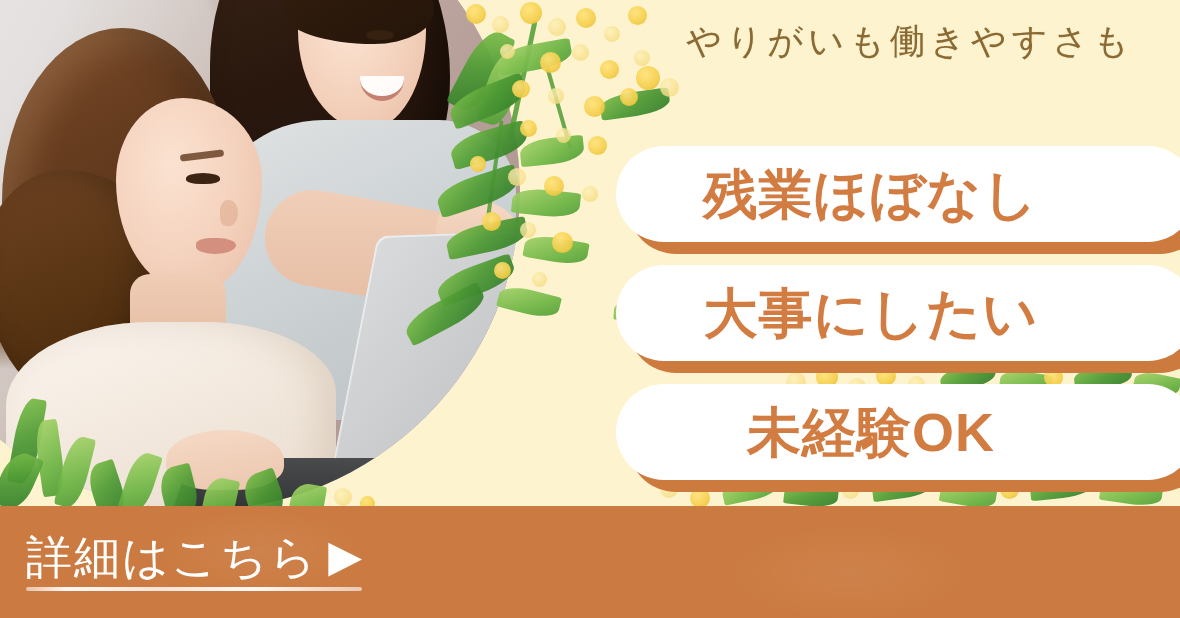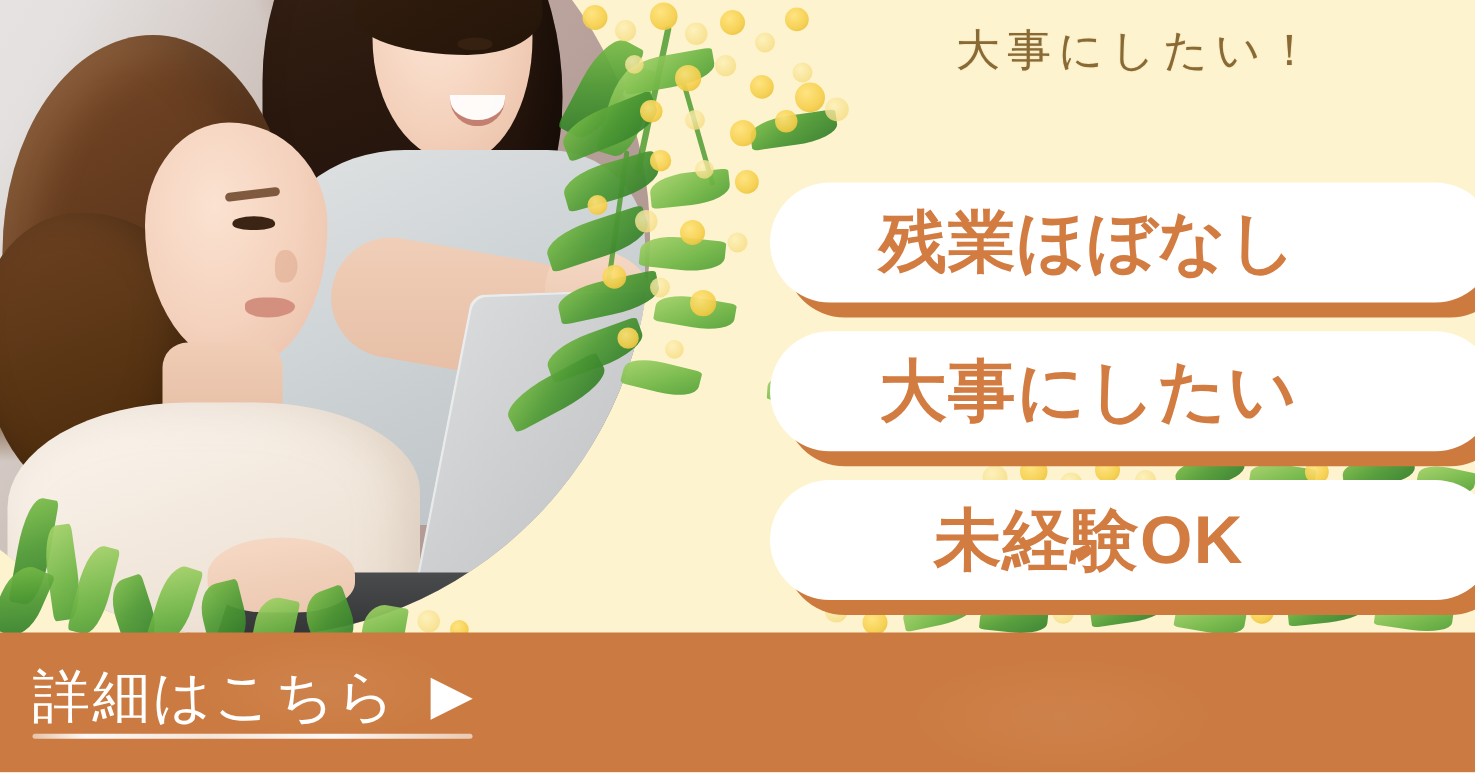--- a/index.html
+++ b/index.html
@@ -456,6 +456,7 @@
   </div>
 
   <div class="tagline">
+    <div class="l1">やりがいも働きやすさも</div>
     <div class="l2">大事にしたい！</div>
   </div>
 

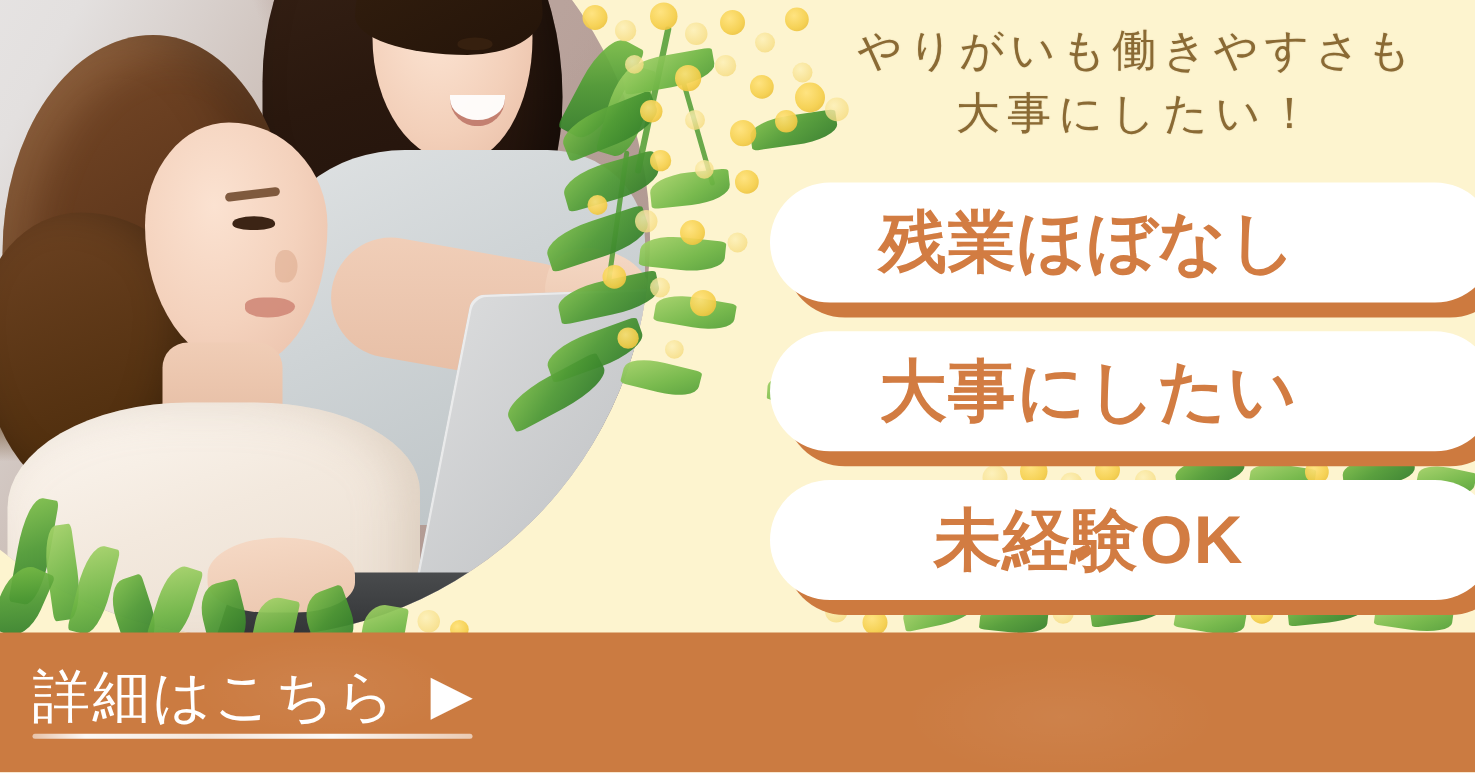--- a/index.html
+++ b/index.html
@@ -457,7 +457,6 @@
 
   <div class="tagline">
     <div class="l1">やりがいも働きやすさも</div>
-    <div class="l2">大事にしたい！</div>
   </div>
 
   <div class="pills">

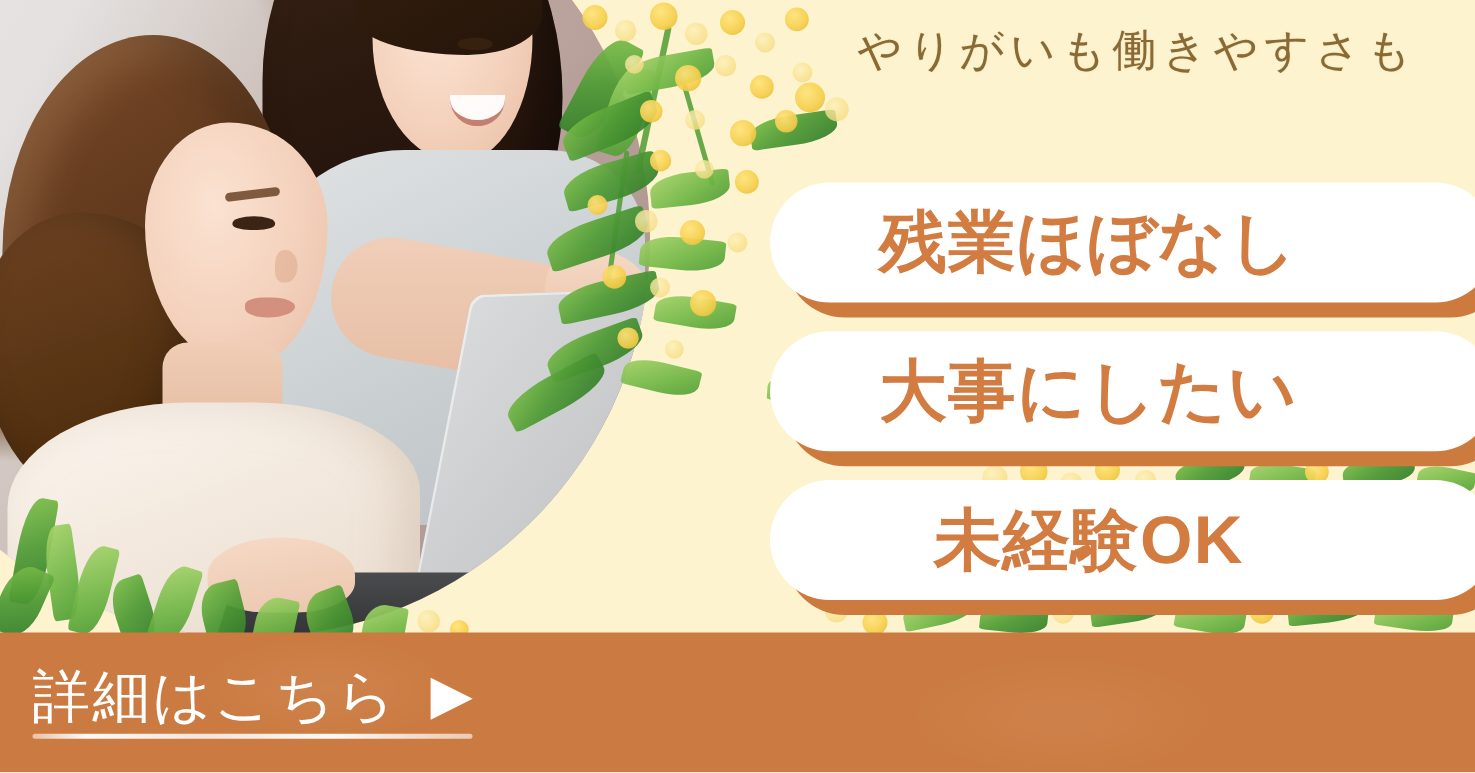--- a/index.html
+++ b/index.html
@@ -298,7 +298,7 @@
   .cta-row {
     display: flex;
     align-items: center;
-    gap: 20px;
+    gap: 4px;
   }
   .cta-text {
     color: #ffffff;

